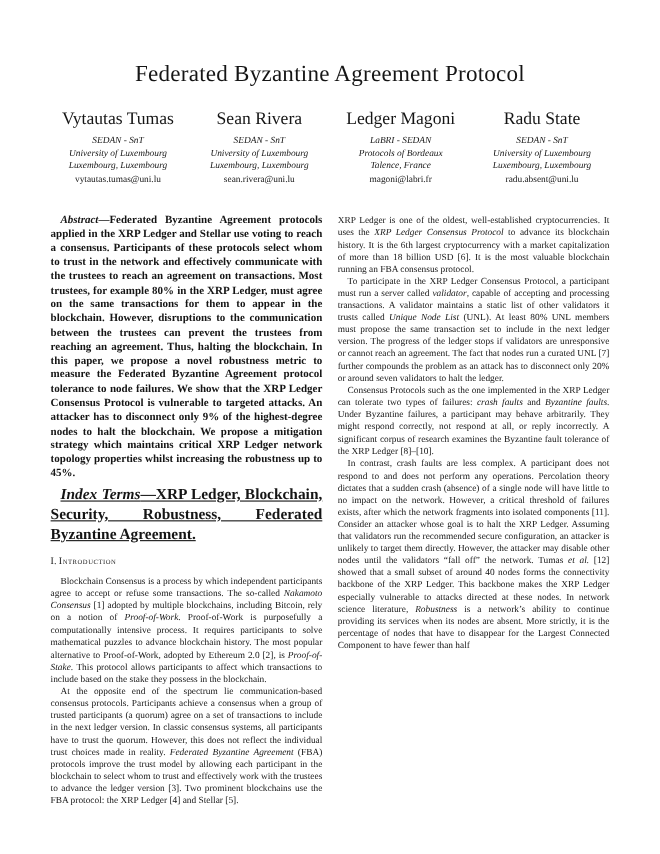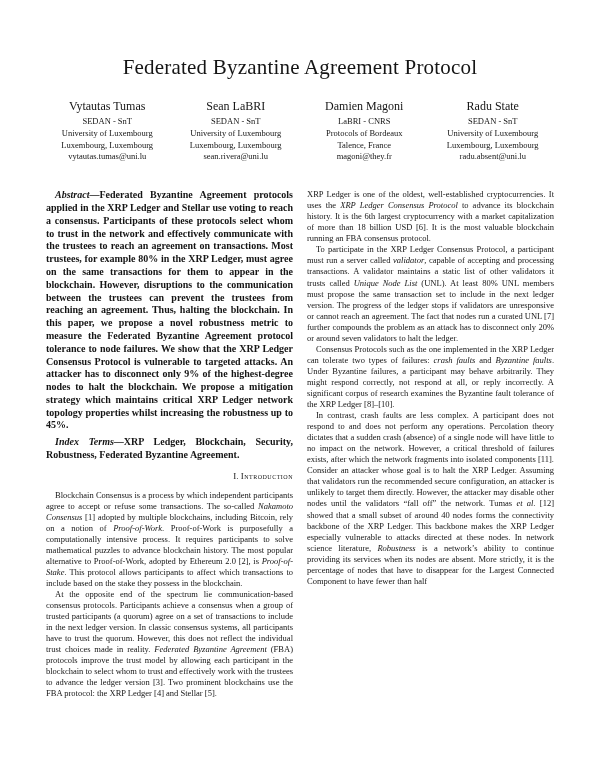--- a/index.html
+++ b/index.html
@@ -31,7 +31,7 @@
     text-align: center;
   }
   .author { flex: 1 1 0; font-size: 8.5px; line-height: 1.38; }
-  .a-name { font-size: 12px; margin-bottom: 2px; }
+  .a-name { font-size: 16px; margin-bottom: 2px; }
   .a-affil { }
   .a-email { font-style: normal; text-align: center; }
   .columns {

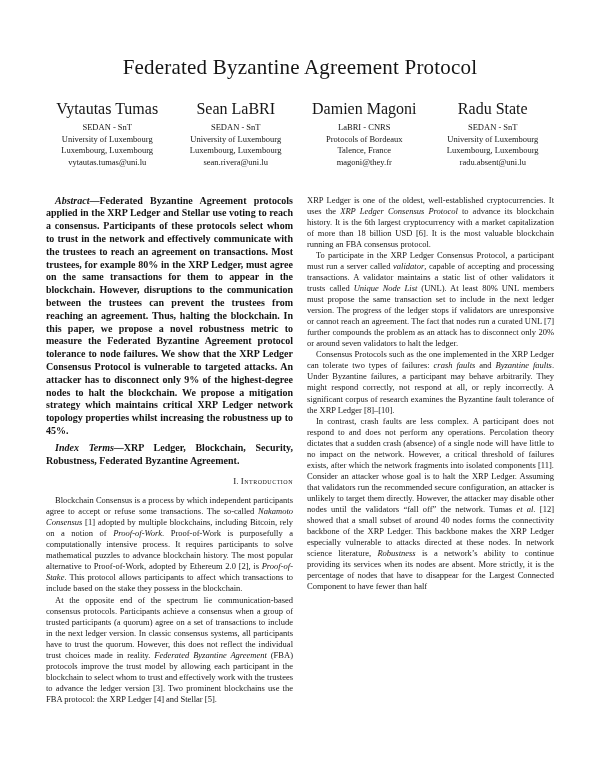--- a/index.html
+++ b/index.html
@@ -87,7 +87,7 @@
       <div class="a-email">vytautas.tumas@uni.lu</div>
     </div>
     <div class="author">
-      <div class="a-name">Sean LaBRI</div>
+      <div class="a-name">Sean Rivera</div>
       <div class="a-affil">SEDAN - SnT</div>
       <div class="a-affil">University of Luxembourg</div>
       <div class="a-affil">Luxembourg, Luxembourg</div>

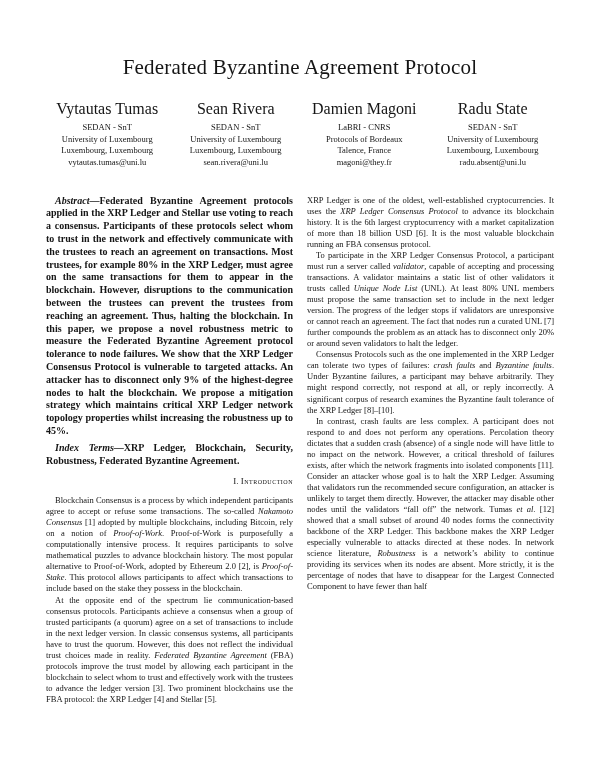--- a/index.html
+++ b/index.html
@@ -94,7 +94,7 @@
       <div class="a-email">sean.rivera@uni.lu</div>
     </div>
     <div class="author">
-      <div class="a-name">Damien Magoni</div>
+      <div class="a-name">Ledger Magoni</div>
       <div class="a-affil">LaBRI - CNRS</div>
       <div class="a-affil">Protocols of Bordeaux</div>
       <div class="a-affil">Talence, France</div>

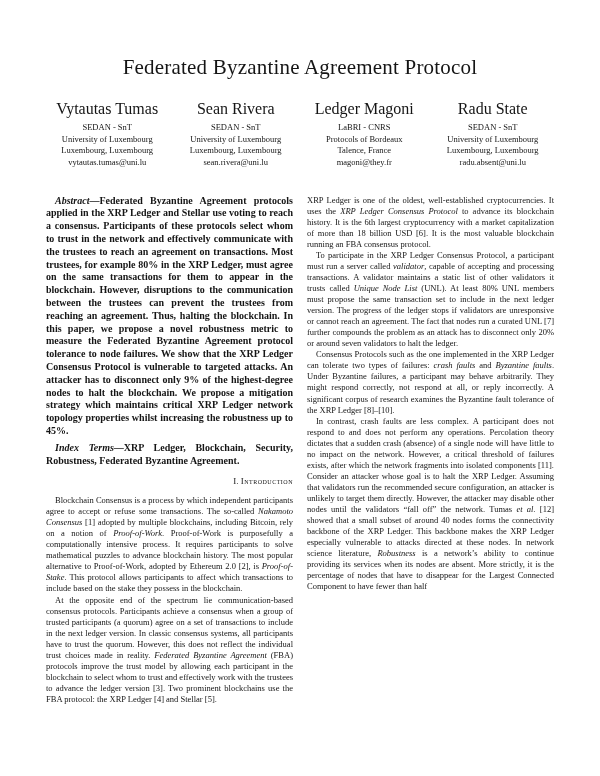--- a/index.html
+++ b/index.html
@@ -32,7 +32,7 @@
   }
   .author { flex: 1 1 0; font-size: 8.5px; line-height: 1.38; }
   .a-name { font-size: 16px; margin-bottom: 2px; }
-  .a-affil { }
+  .a-affil { font-style: italic; }
   .a-email { font-style: normal; text-align: center; }
   .columns {
     display: flex;

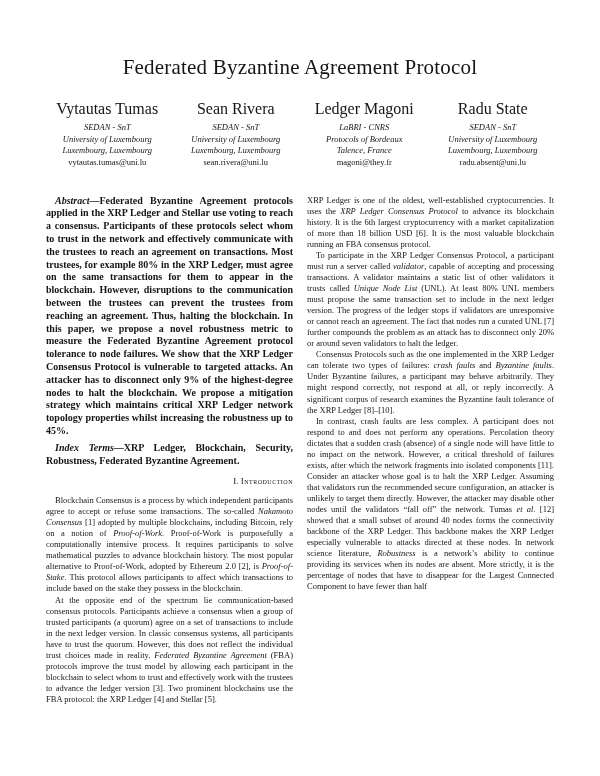--- a/index.html
+++ b/index.html
@@ -95,7 +95,7 @@
     </div>
     <div class="author">
       <div class="a-name">Ledger Magoni</div>
-      <div class="a-affil">LaBRI - CNRS</div>
+      <div class="a-affil">LaBRI - SEDAN</div>
       <div class="a-affil">Protocols of Bordeaux</div>
       <div class="a-affil">Talence, France</div>
       <div class="a-email">magoni@they.fr</div>

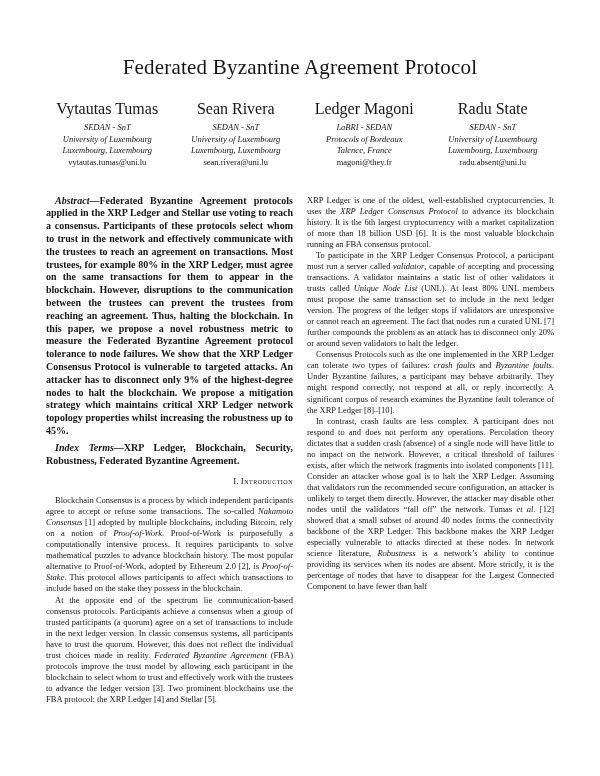--- a/index.html
+++ b/index.html
@@ -98,7 +98,7 @@
       <div class="a-affil">LaBRI - SEDAN</div>
       <div class="a-affil">Protocols of Bordeaux</div>
       <div class="a-affil">Talence, France</div>
-      <div class="a-email">magoni@they.fr</div>
+      <div class="a-email">magoni@labri.fr</div>
     </div>
     <div class="author">
       <div class="a-name">Radu State</div>

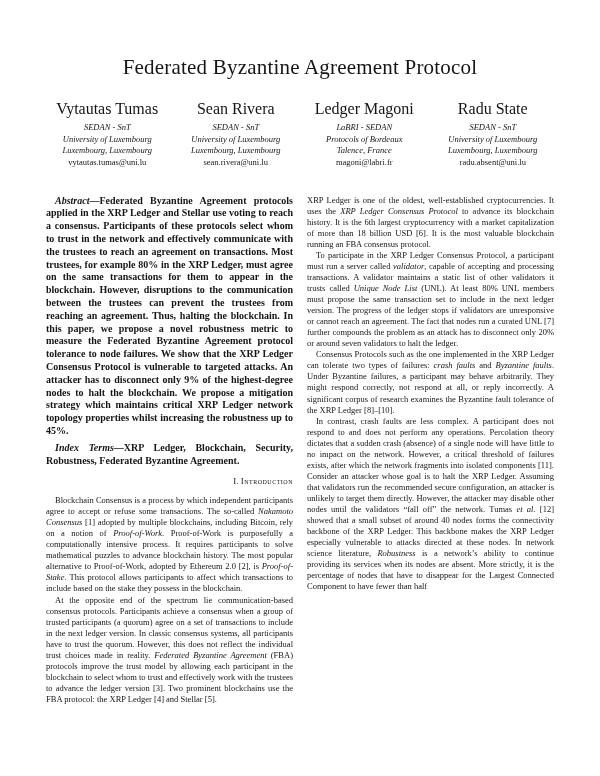--- a/index.html
+++ b/index.html
@@ -54,10 +54,11 @@
   }
   p.indexterms {
     font-weight: bold;
-    font-size: 10px;
+    font-size: 14px;
     line-height: 1.28;
     text-indent: 9px;
     margin-top: 4px;
+    text-decoration: underline;
   }
   h2.sec {
     text-align: right;

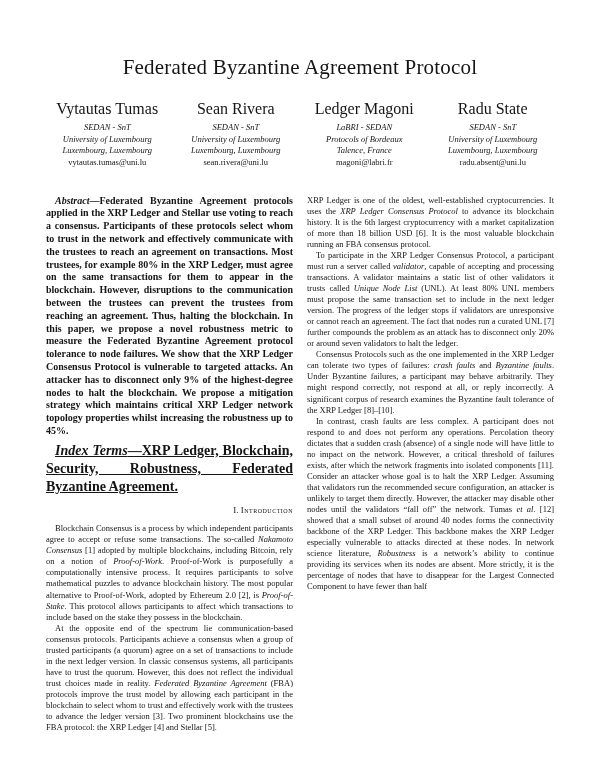--- a/index.html
+++ b/index.html
@@ -61,7 +61,7 @@
     text-decoration: underline;
   }
   h2.sec {
-    text-align: right;
+    text-align: left;
     font-weight: 400;
     font-size: 9px;
     margin: 9px 0 7px 0;

